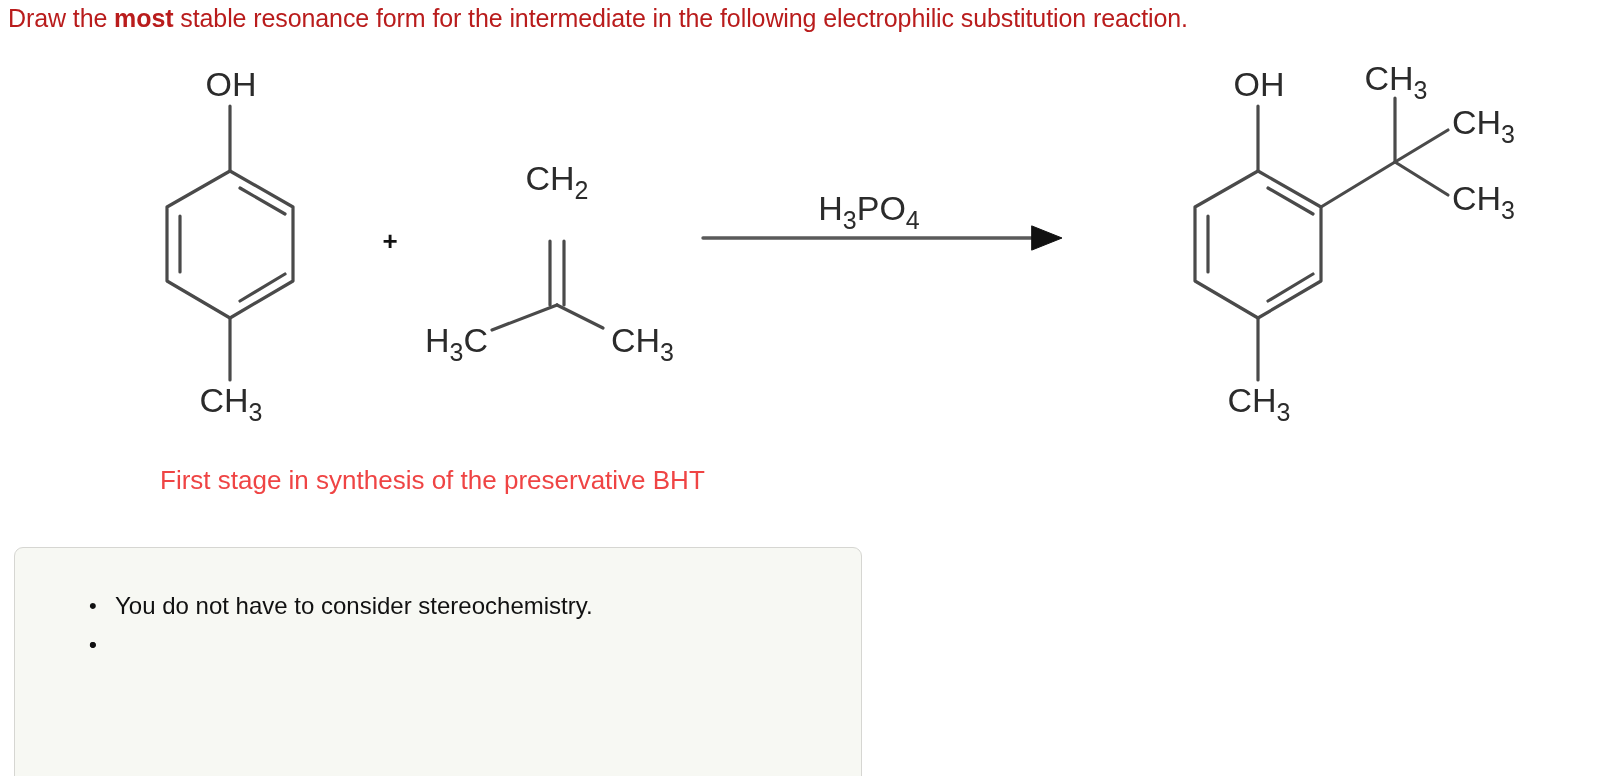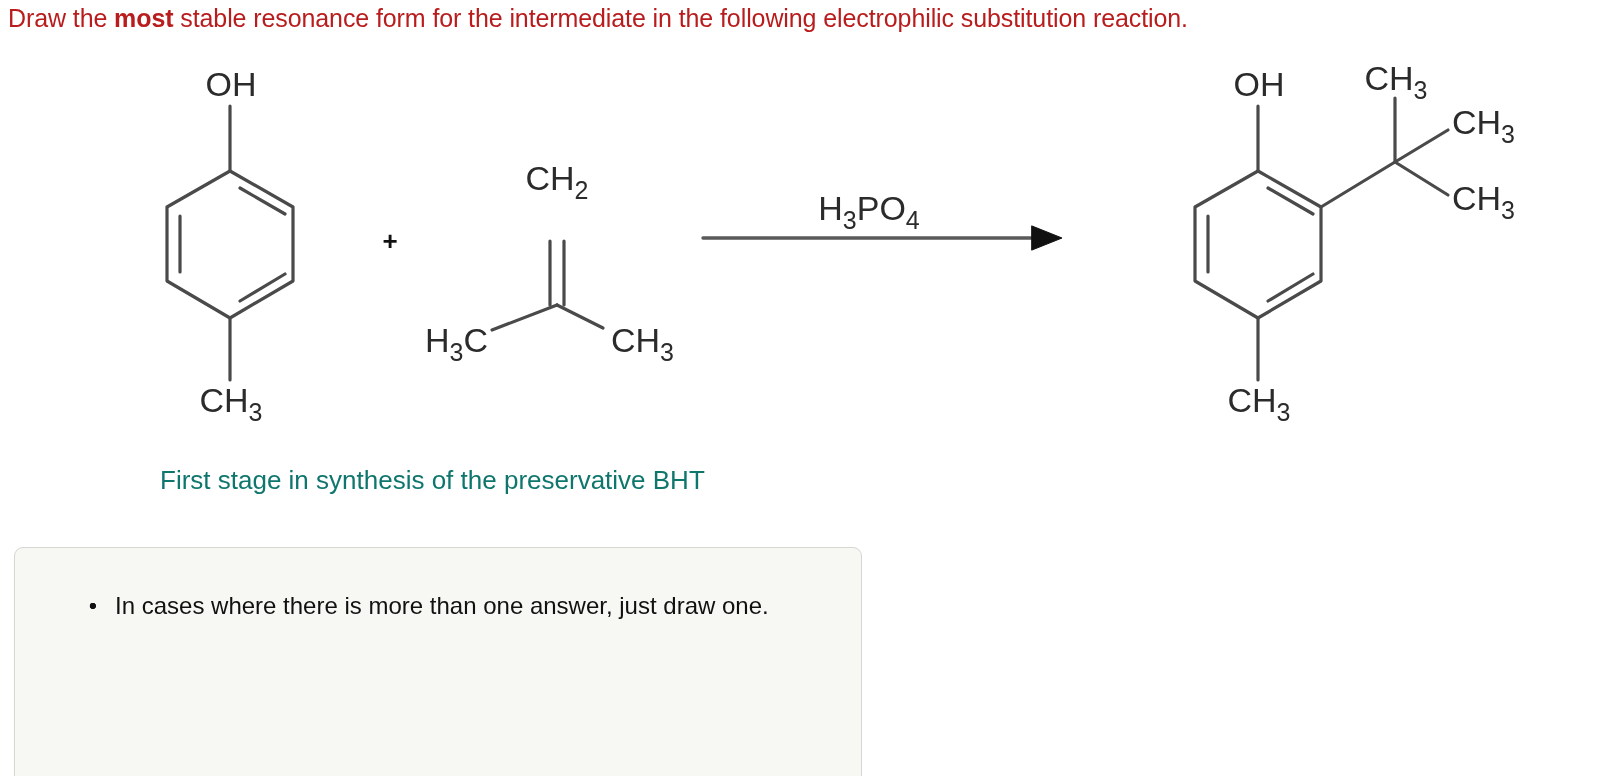--- a/index.html
+++ b/index.html
@@ -53,7 +53,7 @@
     top: 463px;
     font-size: 26px;
     line-height: 34px;
-    color: #0f766e;
+    color: #ef4444;
     white-space: nowrap;
   }
 

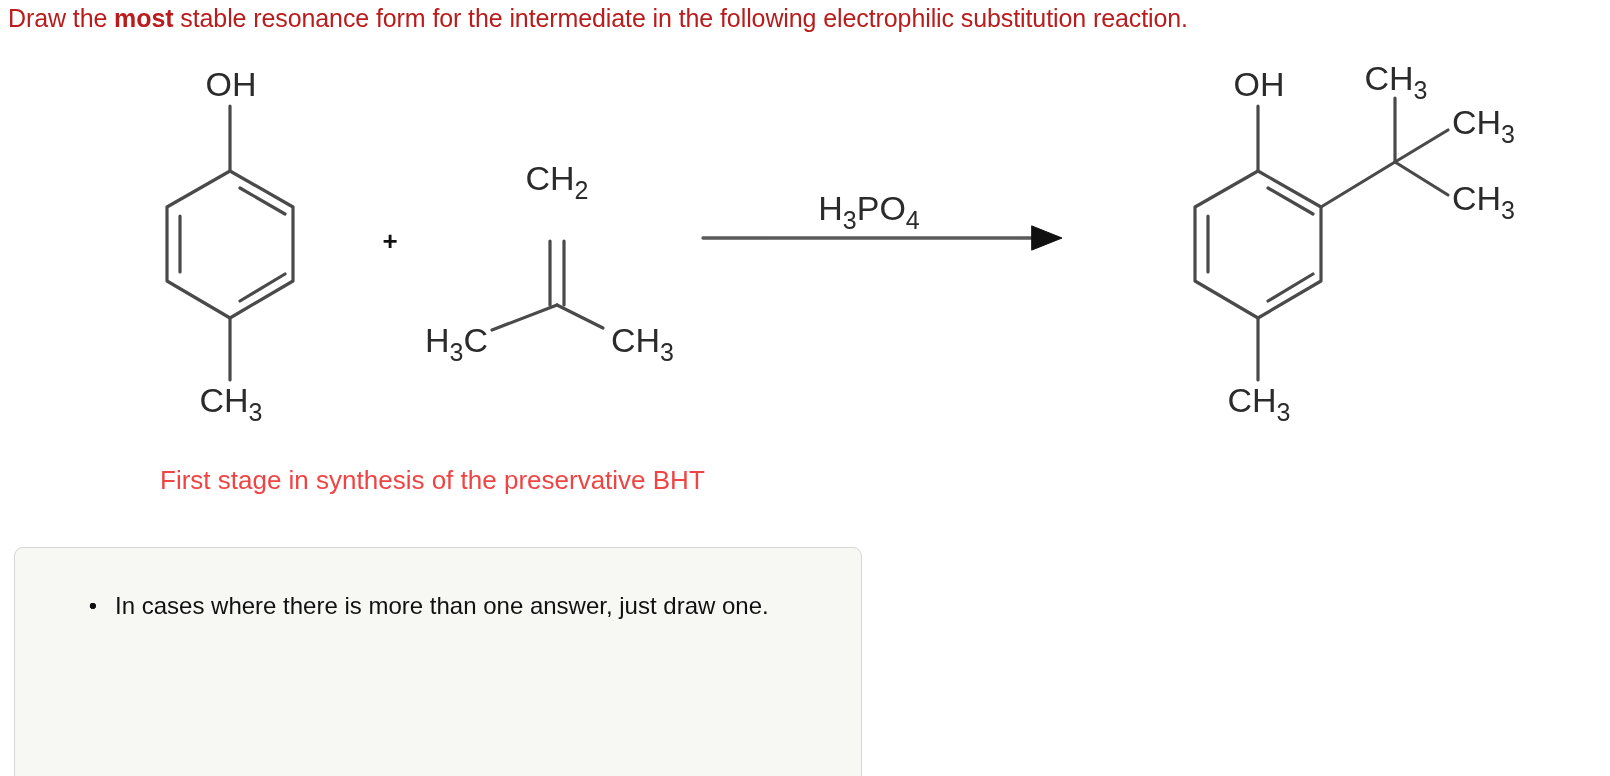--- a/index.html
+++ b/index.html
@@ -213,6 +213,7 @@
   <ul id="notes-list">
     <li>
       <span class="bullet">•</span>
+      <span>You do not have to consider stereochemistry.</span>
     </li>
     <li>
       <span class="bullet">•</span>

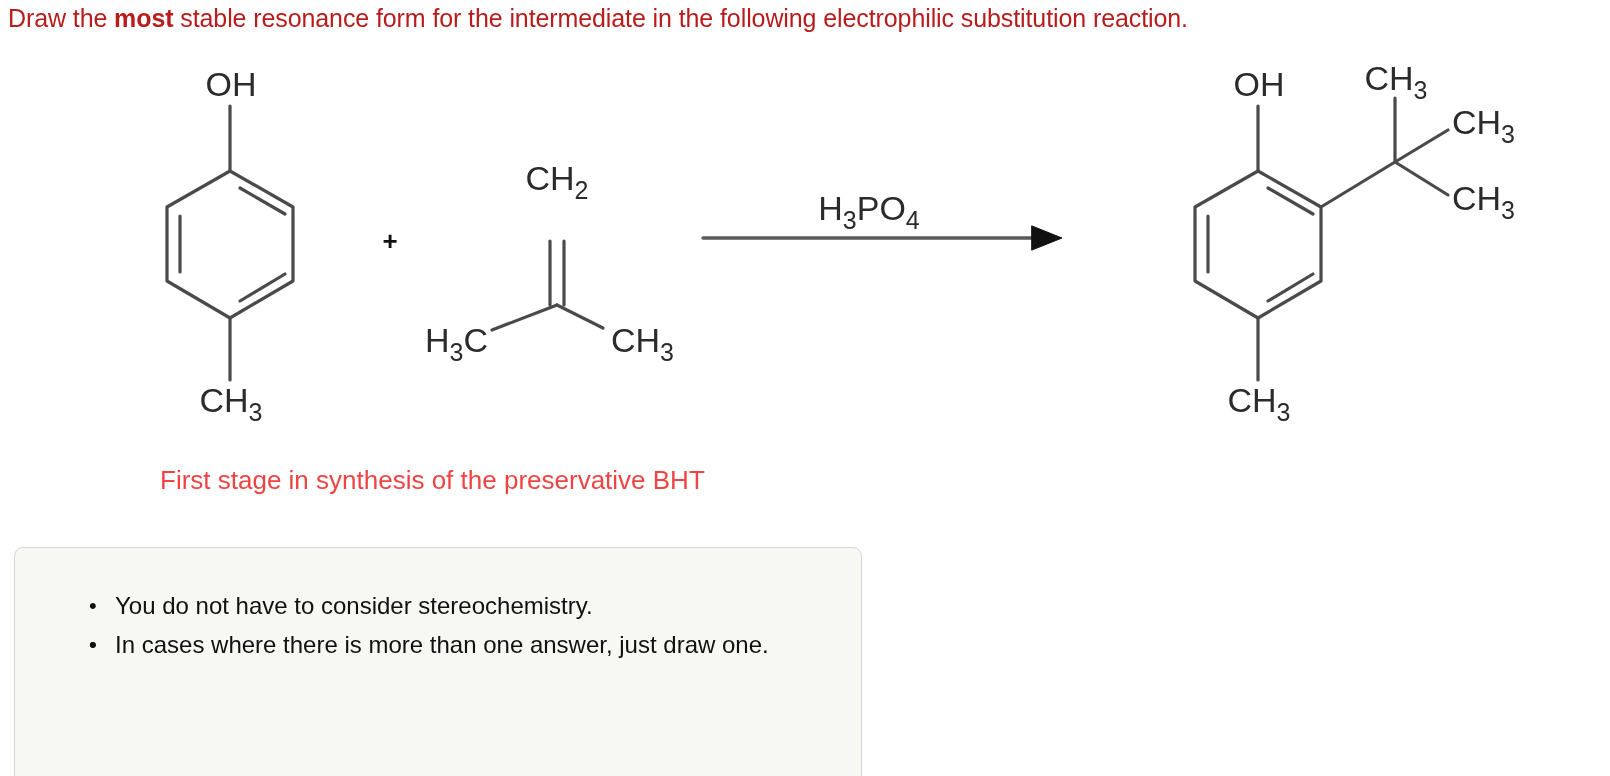--- a/index.html
+++ b/index.html
@@ -220,7 +220,6 @@
     </li>
     <li>
       <span class="bullet">•</span>
-      <span>In cases where there is more than one answer, just draw one.</span>
     </li>
   </ul>
 </div>

